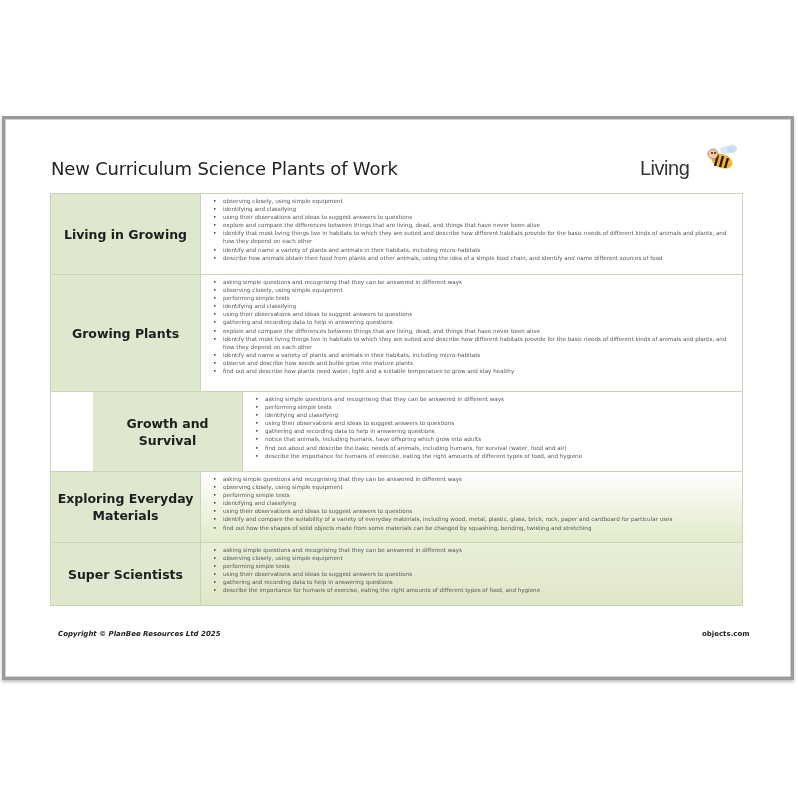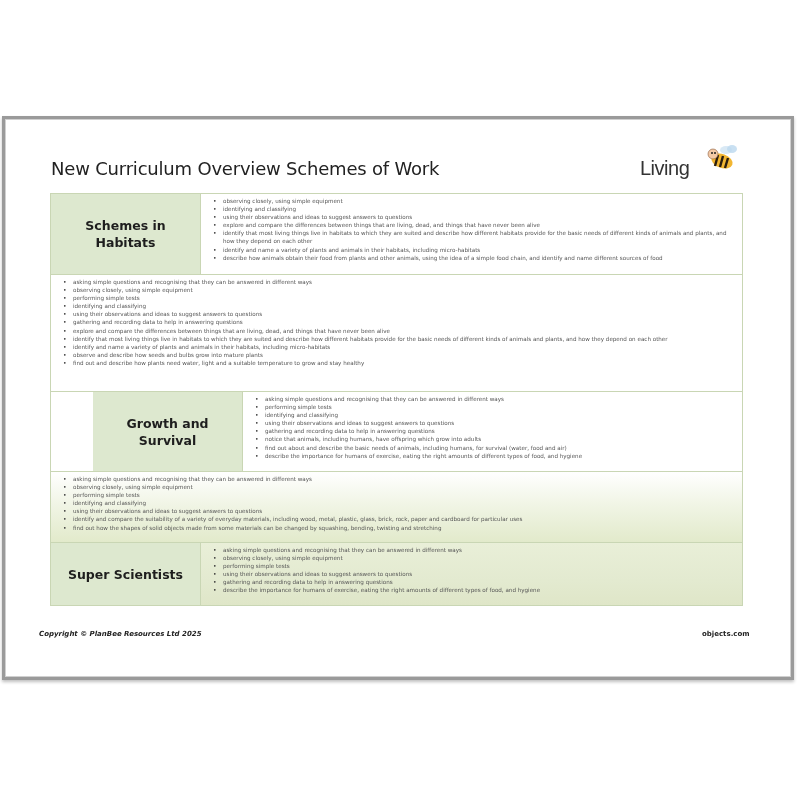--- a/index.html
+++ b/index.html
@@ -74,7 +74,7 @@
 
 <div class="frame"></div>
 
-<div class="title">New Curriculum Overview Schemes of Work</div>
+<div class="title">New Curriculum Science Plants of Work</div>
 
 <div class="logo">
   <span class="logo-text">Living</span>

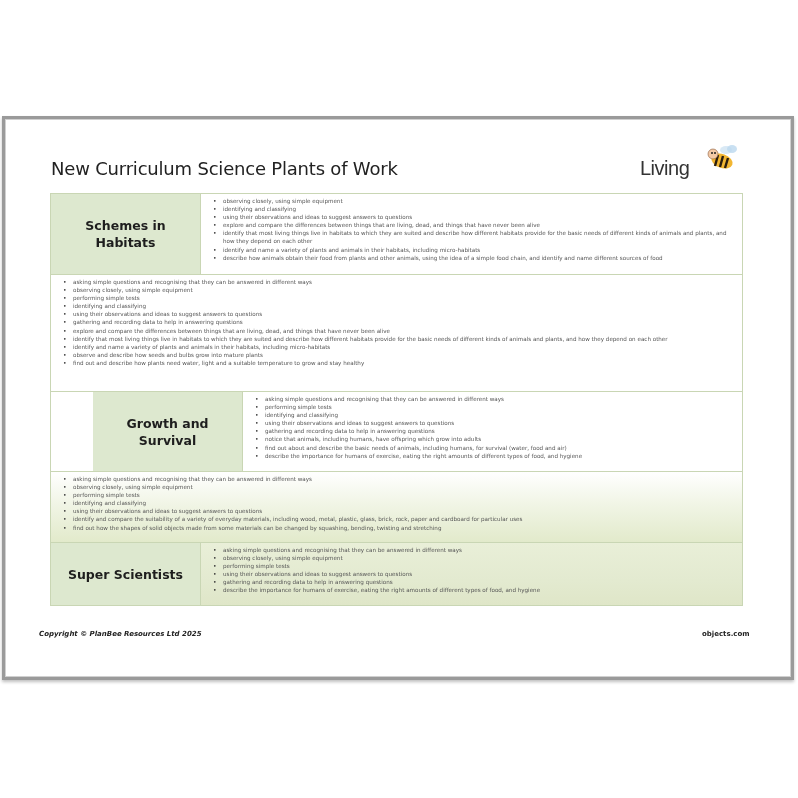--- a/index.html
+++ b/index.html
@@ -92,7 +92,7 @@
 <div class="table">
 
   <div class="row r1">
-    <div class="topic">Schemes in Habitats</div>
+    <div class="topic">Living in Growing</div>
     <ul class="objs">
       <li>observing closely, using simple equipment</li>
       <li>identifying and classifying</li>

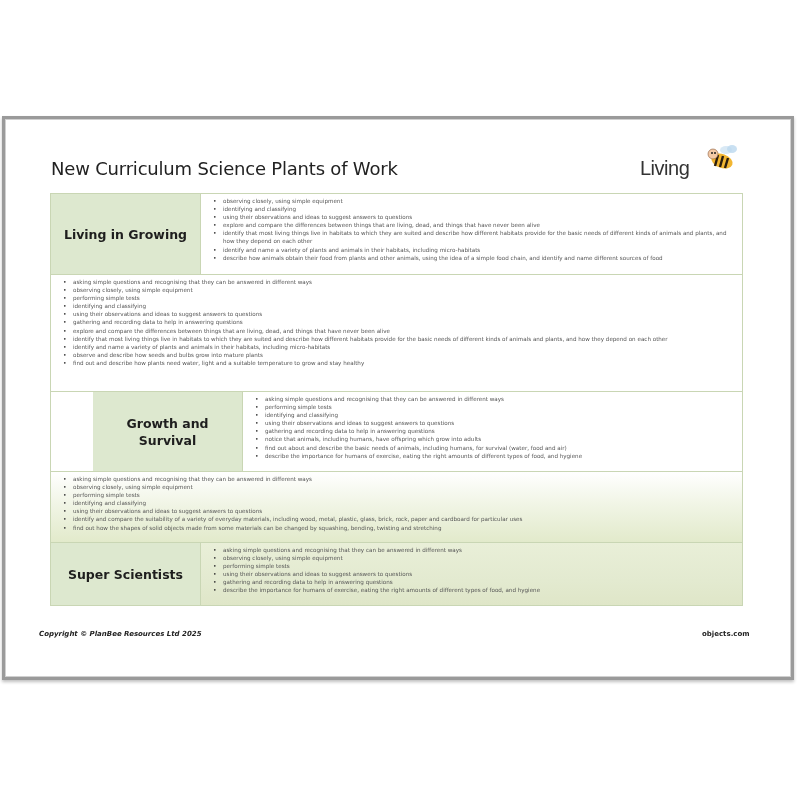--- a/index.html
+++ b/index.html
@@ -105,6 +105,7 @@
   </div>
 
   <div class="row r2">
+    <div class="topic">Growing Plants</div>
     <ul class="objs">
       <li>asking simple questions and recognising that they can be answered in different ways</li>
       <li>observing closely, using simple equipment</li>

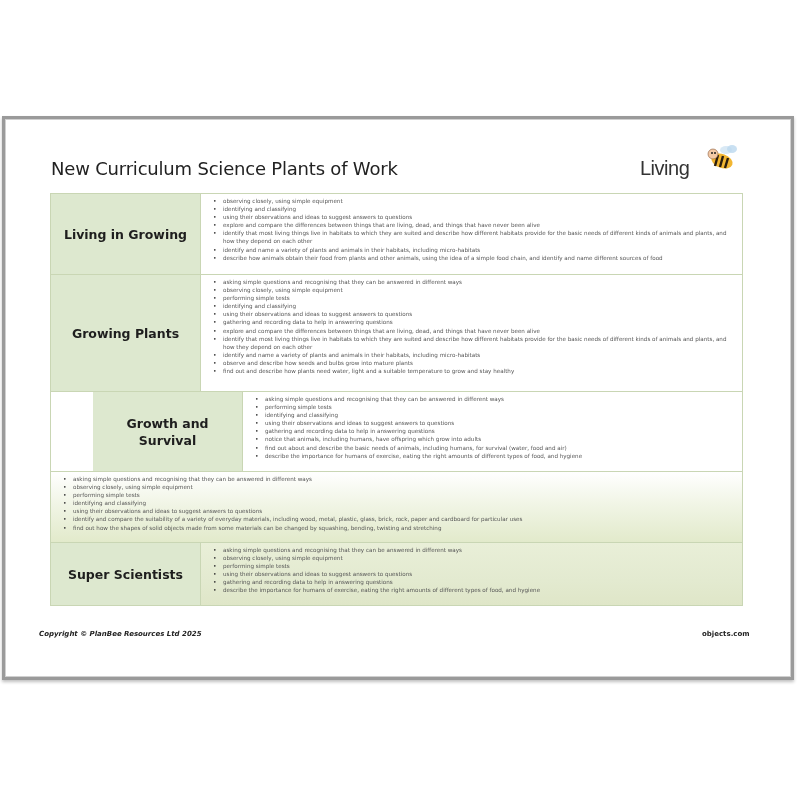--- a/index.html
+++ b/index.html
@@ -136,6 +136,7 @@
   </div>
 
   <div class="row r4">
+    <div class="topic">Exploring Everyday Materials</div>
     <ul class="objs faded">
       <li>asking simple questions and recognising that they can be answered in different ways</li>
       <li>observing closely, using simple equipment</li>

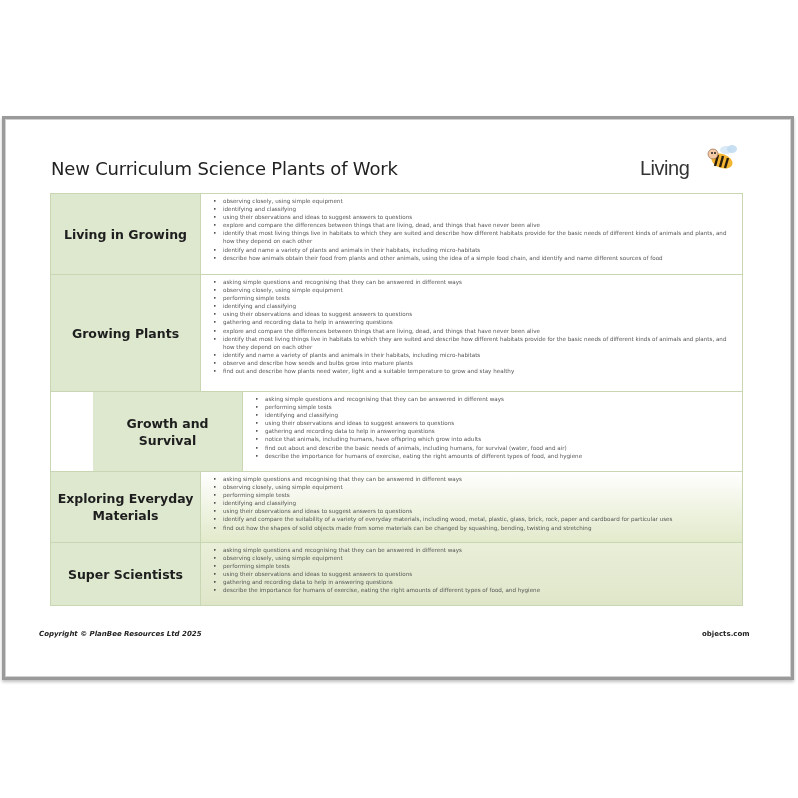--- a/index.html
+++ b/index.html
@@ -61,7 +61,7 @@
     .faded { background: linear-gradient(180deg, #ffffff 0%, #f1f5e6 45%, #e2eacb 100%); }
     .faded2 { background: linear-gradient(180deg, #e9efd8 0%, #e3ead0 60%, #dfe6c8 100%); }
     .footer-left {
-      position: absolute; left: 39px; top: 630px; font-family: "DejaVu Sans", sans-serif;
+      position: absolute; left: 58px; top: 630px; font-family: "DejaVu Sans", sans-serif;
       font-size: 7px; font-weight: bold; font-style: italic; color: #222;
     }
     .footer-right {

